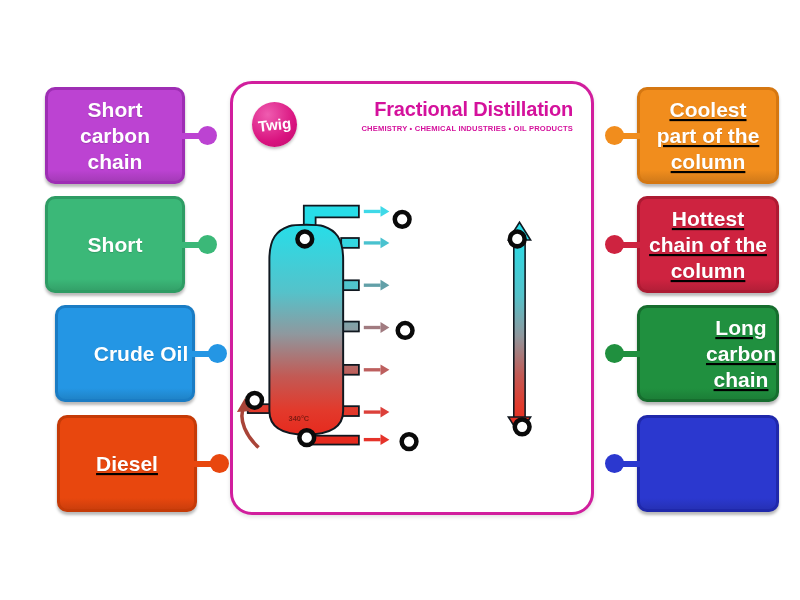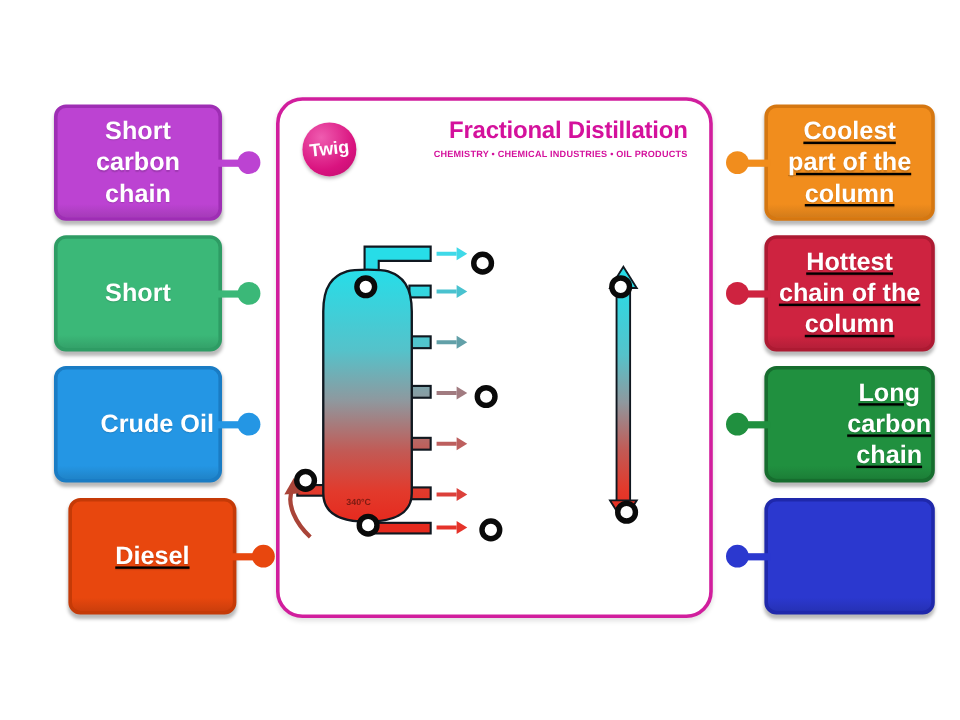--- a/index.html
+++ b/index.html
@@ -63,7 +63,7 @@
         <span class="stem" style="background: rgb(59, 184, 120);"></span>
         <span class="dot" style="background: rgb(59, 184, 120);"></span>
       </div>
-      <div class="label-box left" style="left: 33px; top: 305px; background: linear-gradient(rgb(36, 150, 228) 0%, rgb(36, 150, 228) 88%, rgba(0, 0, 0, 0.12) 100%), rgb(36, 150, 228); border-color: rgb(26, 124, 196); padding-left: 32px;">
+      <div class="label-box left" style="left: 43px; top: 305px; background: linear-gradient(rgb(36, 150, 228) 0%, rgb(36, 150, 228) 88%, rgba(0, 0, 0, 0.12) 100%), rgb(36, 150, 228); border-color: rgb(26, 124, 196); padding-left: 32px;">
         <span class="label-text">Crude Oil</span>
         <span class="stem" style="background: rgb(36, 150, 228);"></span>
         <span class="dot" style="background: rgb(36, 150, 228);"></span>

